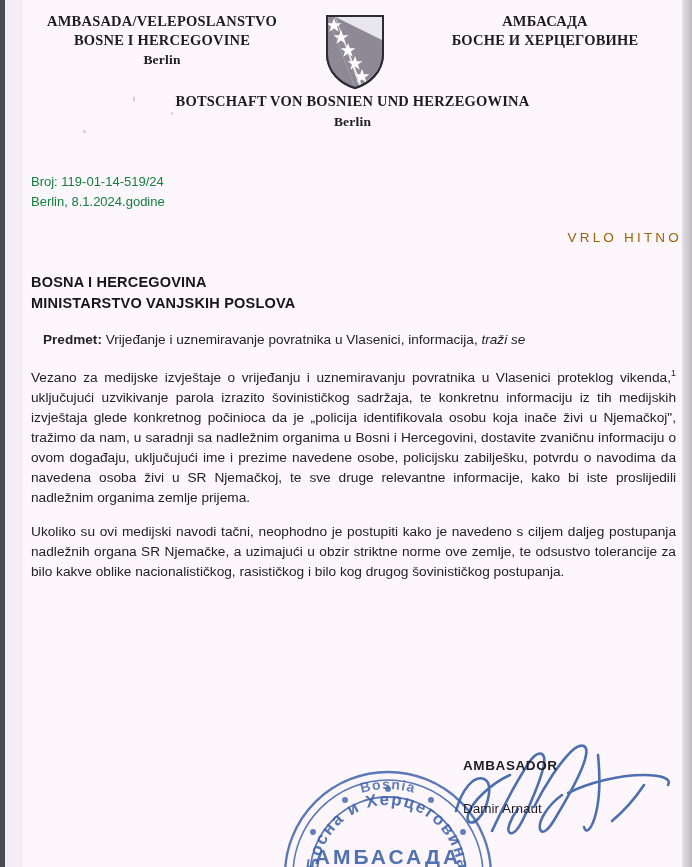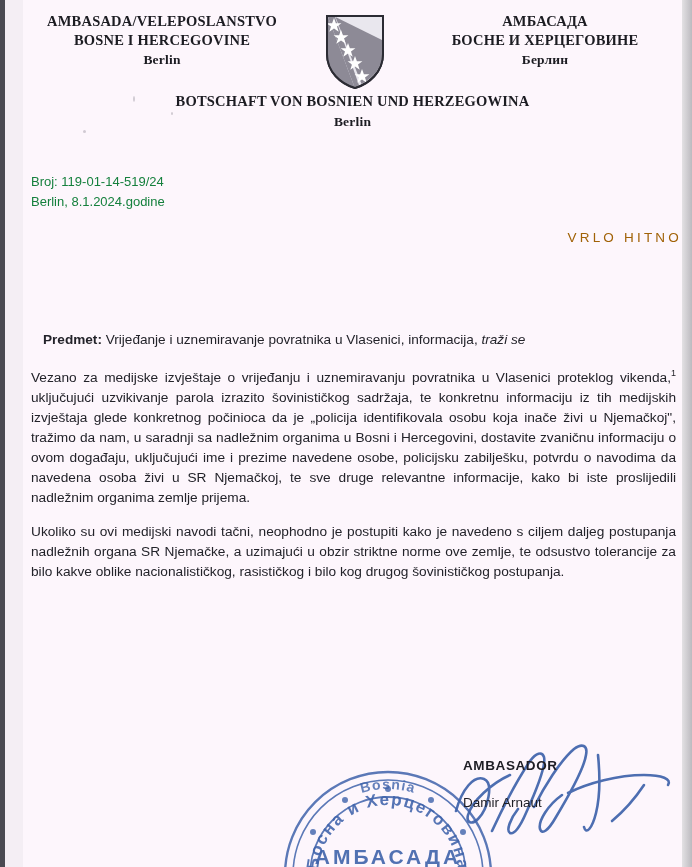--- a/index.html
+++ b/index.html
@@ -228,7 +228,6 @@
         <div class="lh-block lh-right">
           <div>АМБАСАДА</div>
           <div>БОСНЕ И ХЕРЦЕГОВИНЕ</div>
-          <div class="lh-city">Берлин</div>
         </div>
       </div>
 

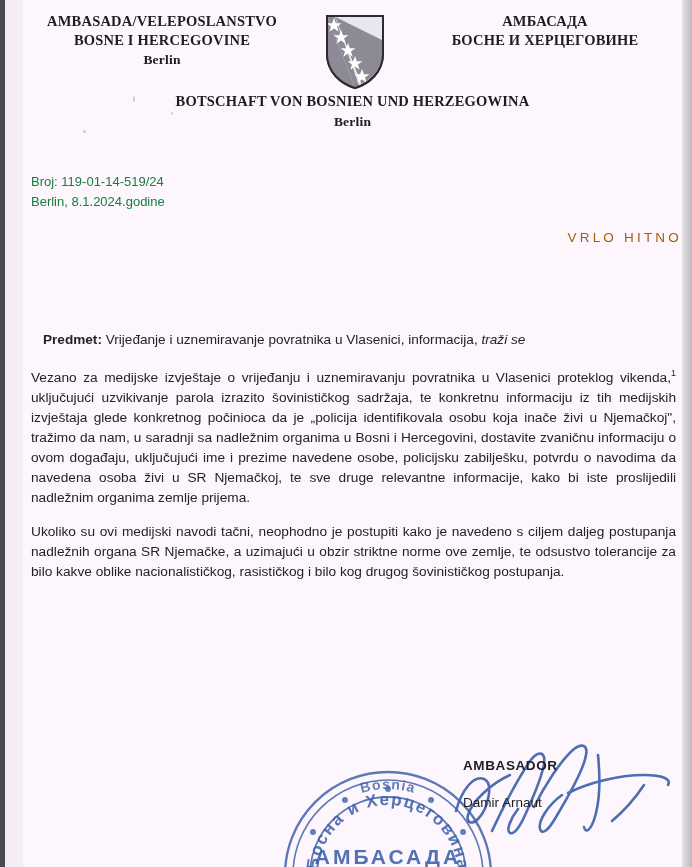--- a/index.html
+++ b/index.html
@@ -248,6 +248,10 @@
 
     <div class="urgent">VRLO HITNO</div>
 
+    <div class="recipient">
+      <div>BOSNA I HERCEGOVINA</div>
+      <div>MINISTARSTVO VANJSKIH POSLOVA</div>
+    </div>
 
     <div class="subject">
       <b>Predmet:</b>

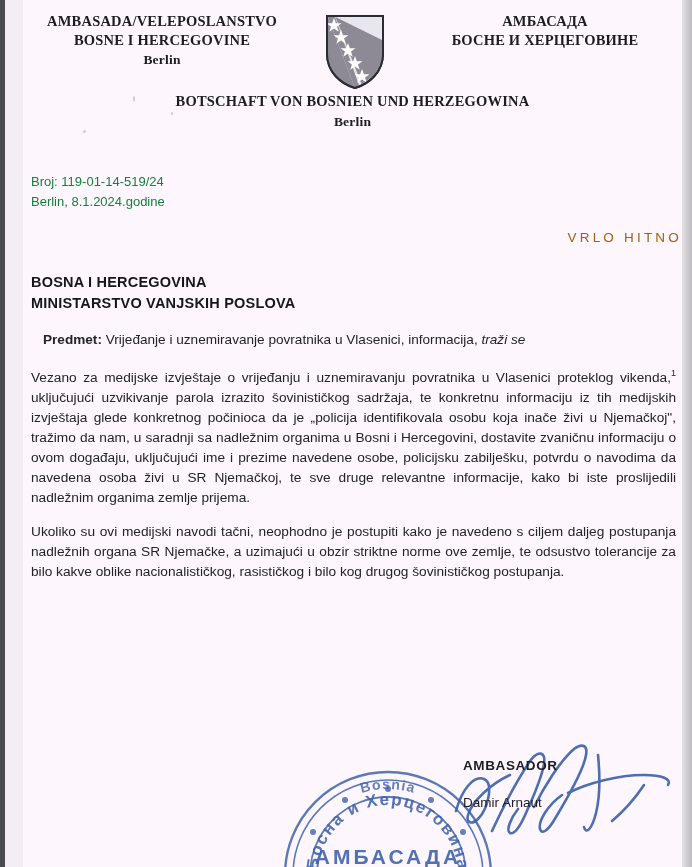--- a/index.html
+++ b/index.html
@@ -170,7 +170,7 @@
   }
   .sig-name {
     font-size: 13.5px;
-    margin-top: 22px;
+    margin-top: 28px;
   }
   .signature-ink {
     position: absolute;

